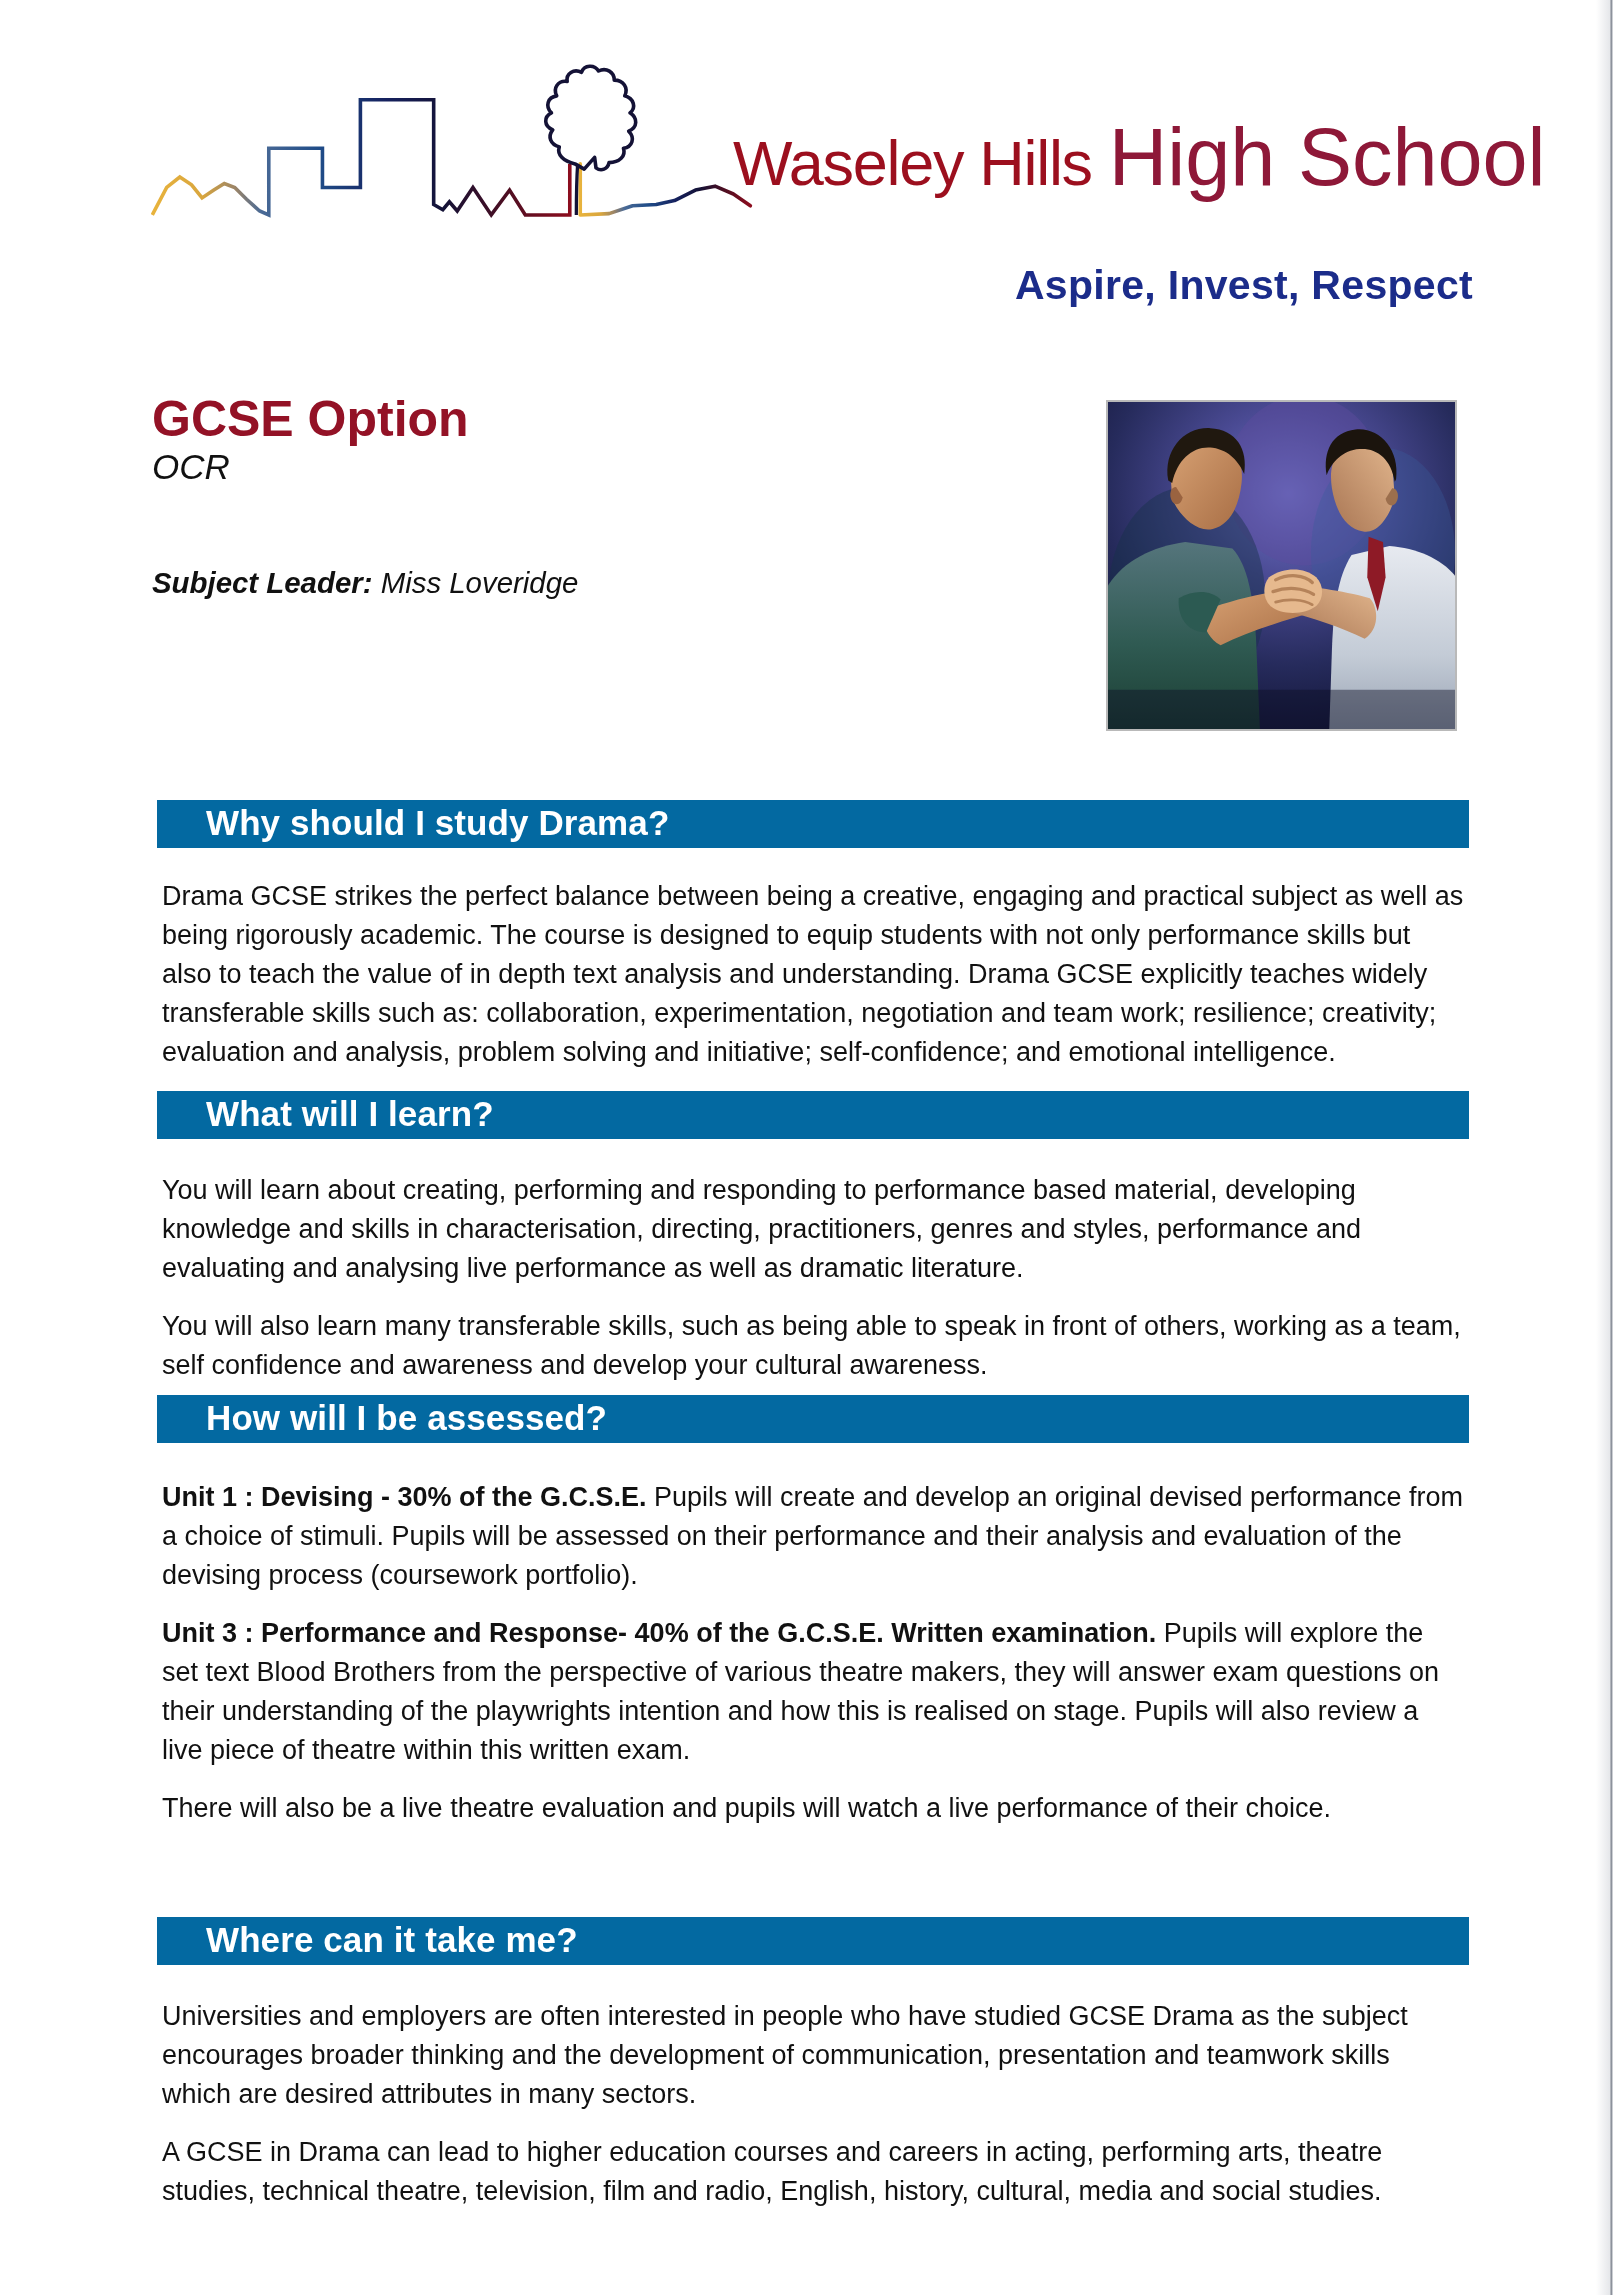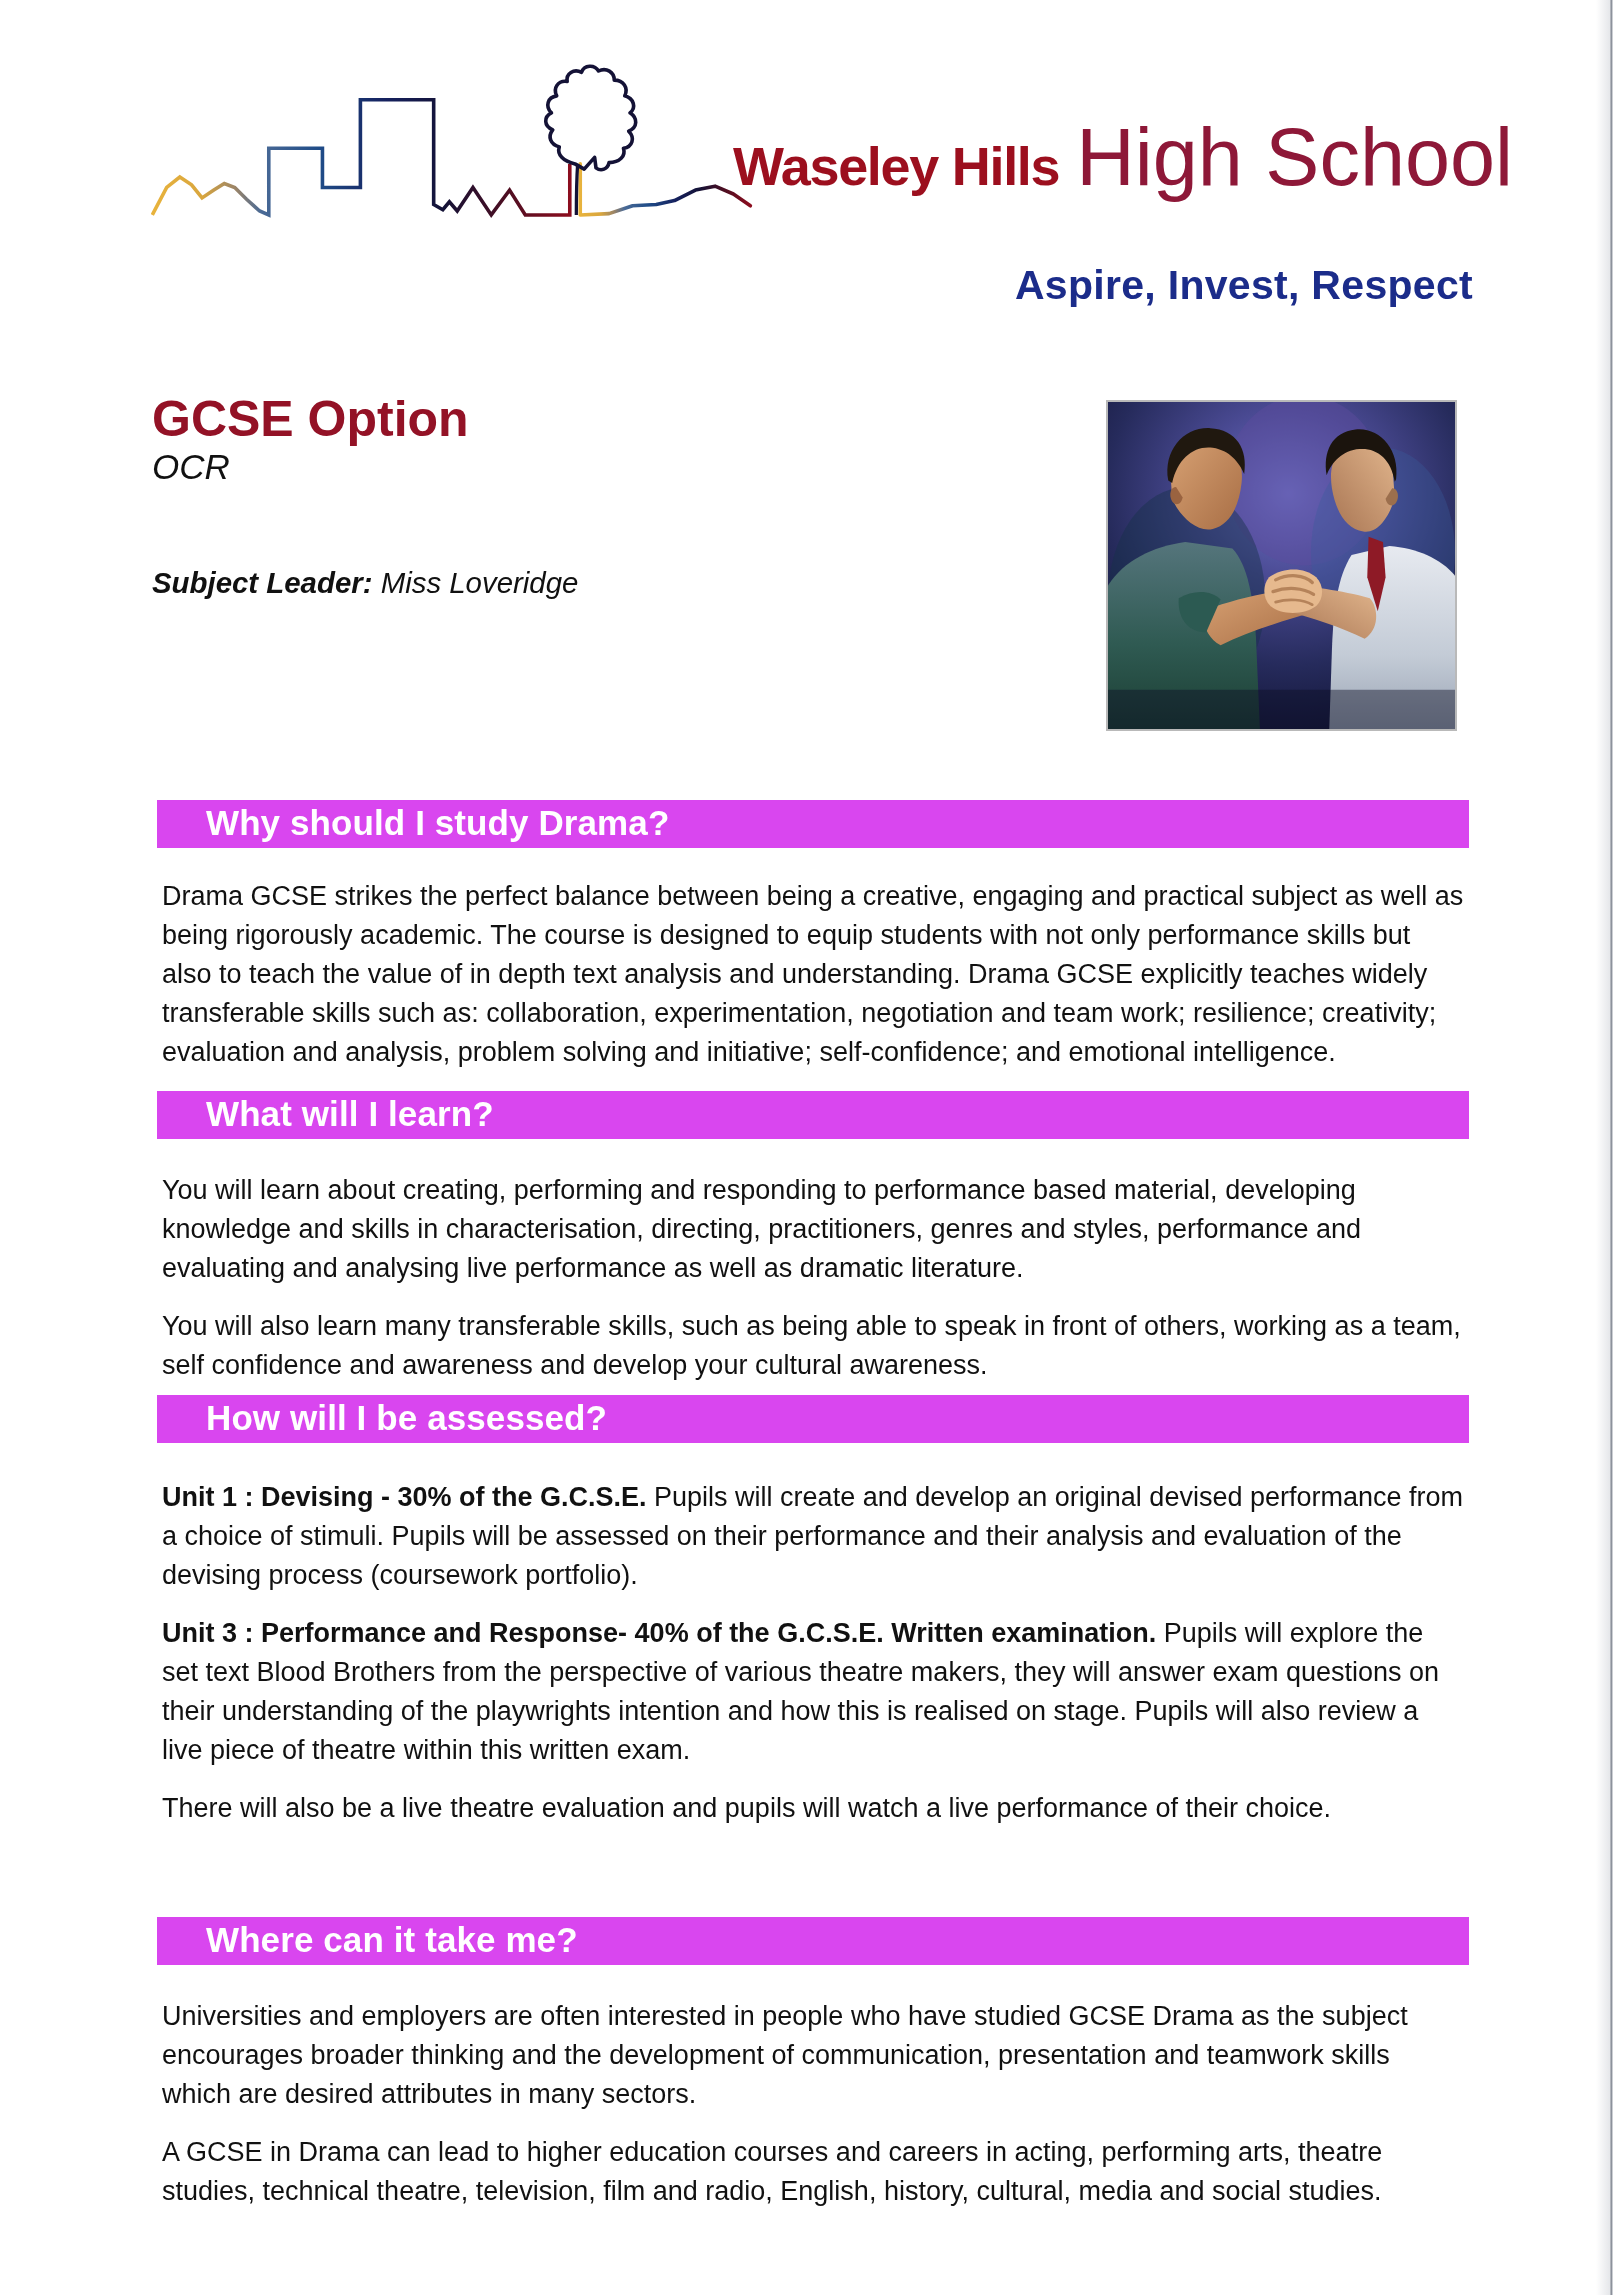--- a/index.html
+++ b/index.html
@@ -60,8 +60,8 @@
   }
   .school-name .name-bold {
     font-family: "Liberation Sans", sans-serif;
-    font-weight: bold;
-    font-size: 54px;
+    font-weight: normal;
+    font-size: 63px;
     color: #9C0F1E;
     letter-spacing: -1.3px;
   }

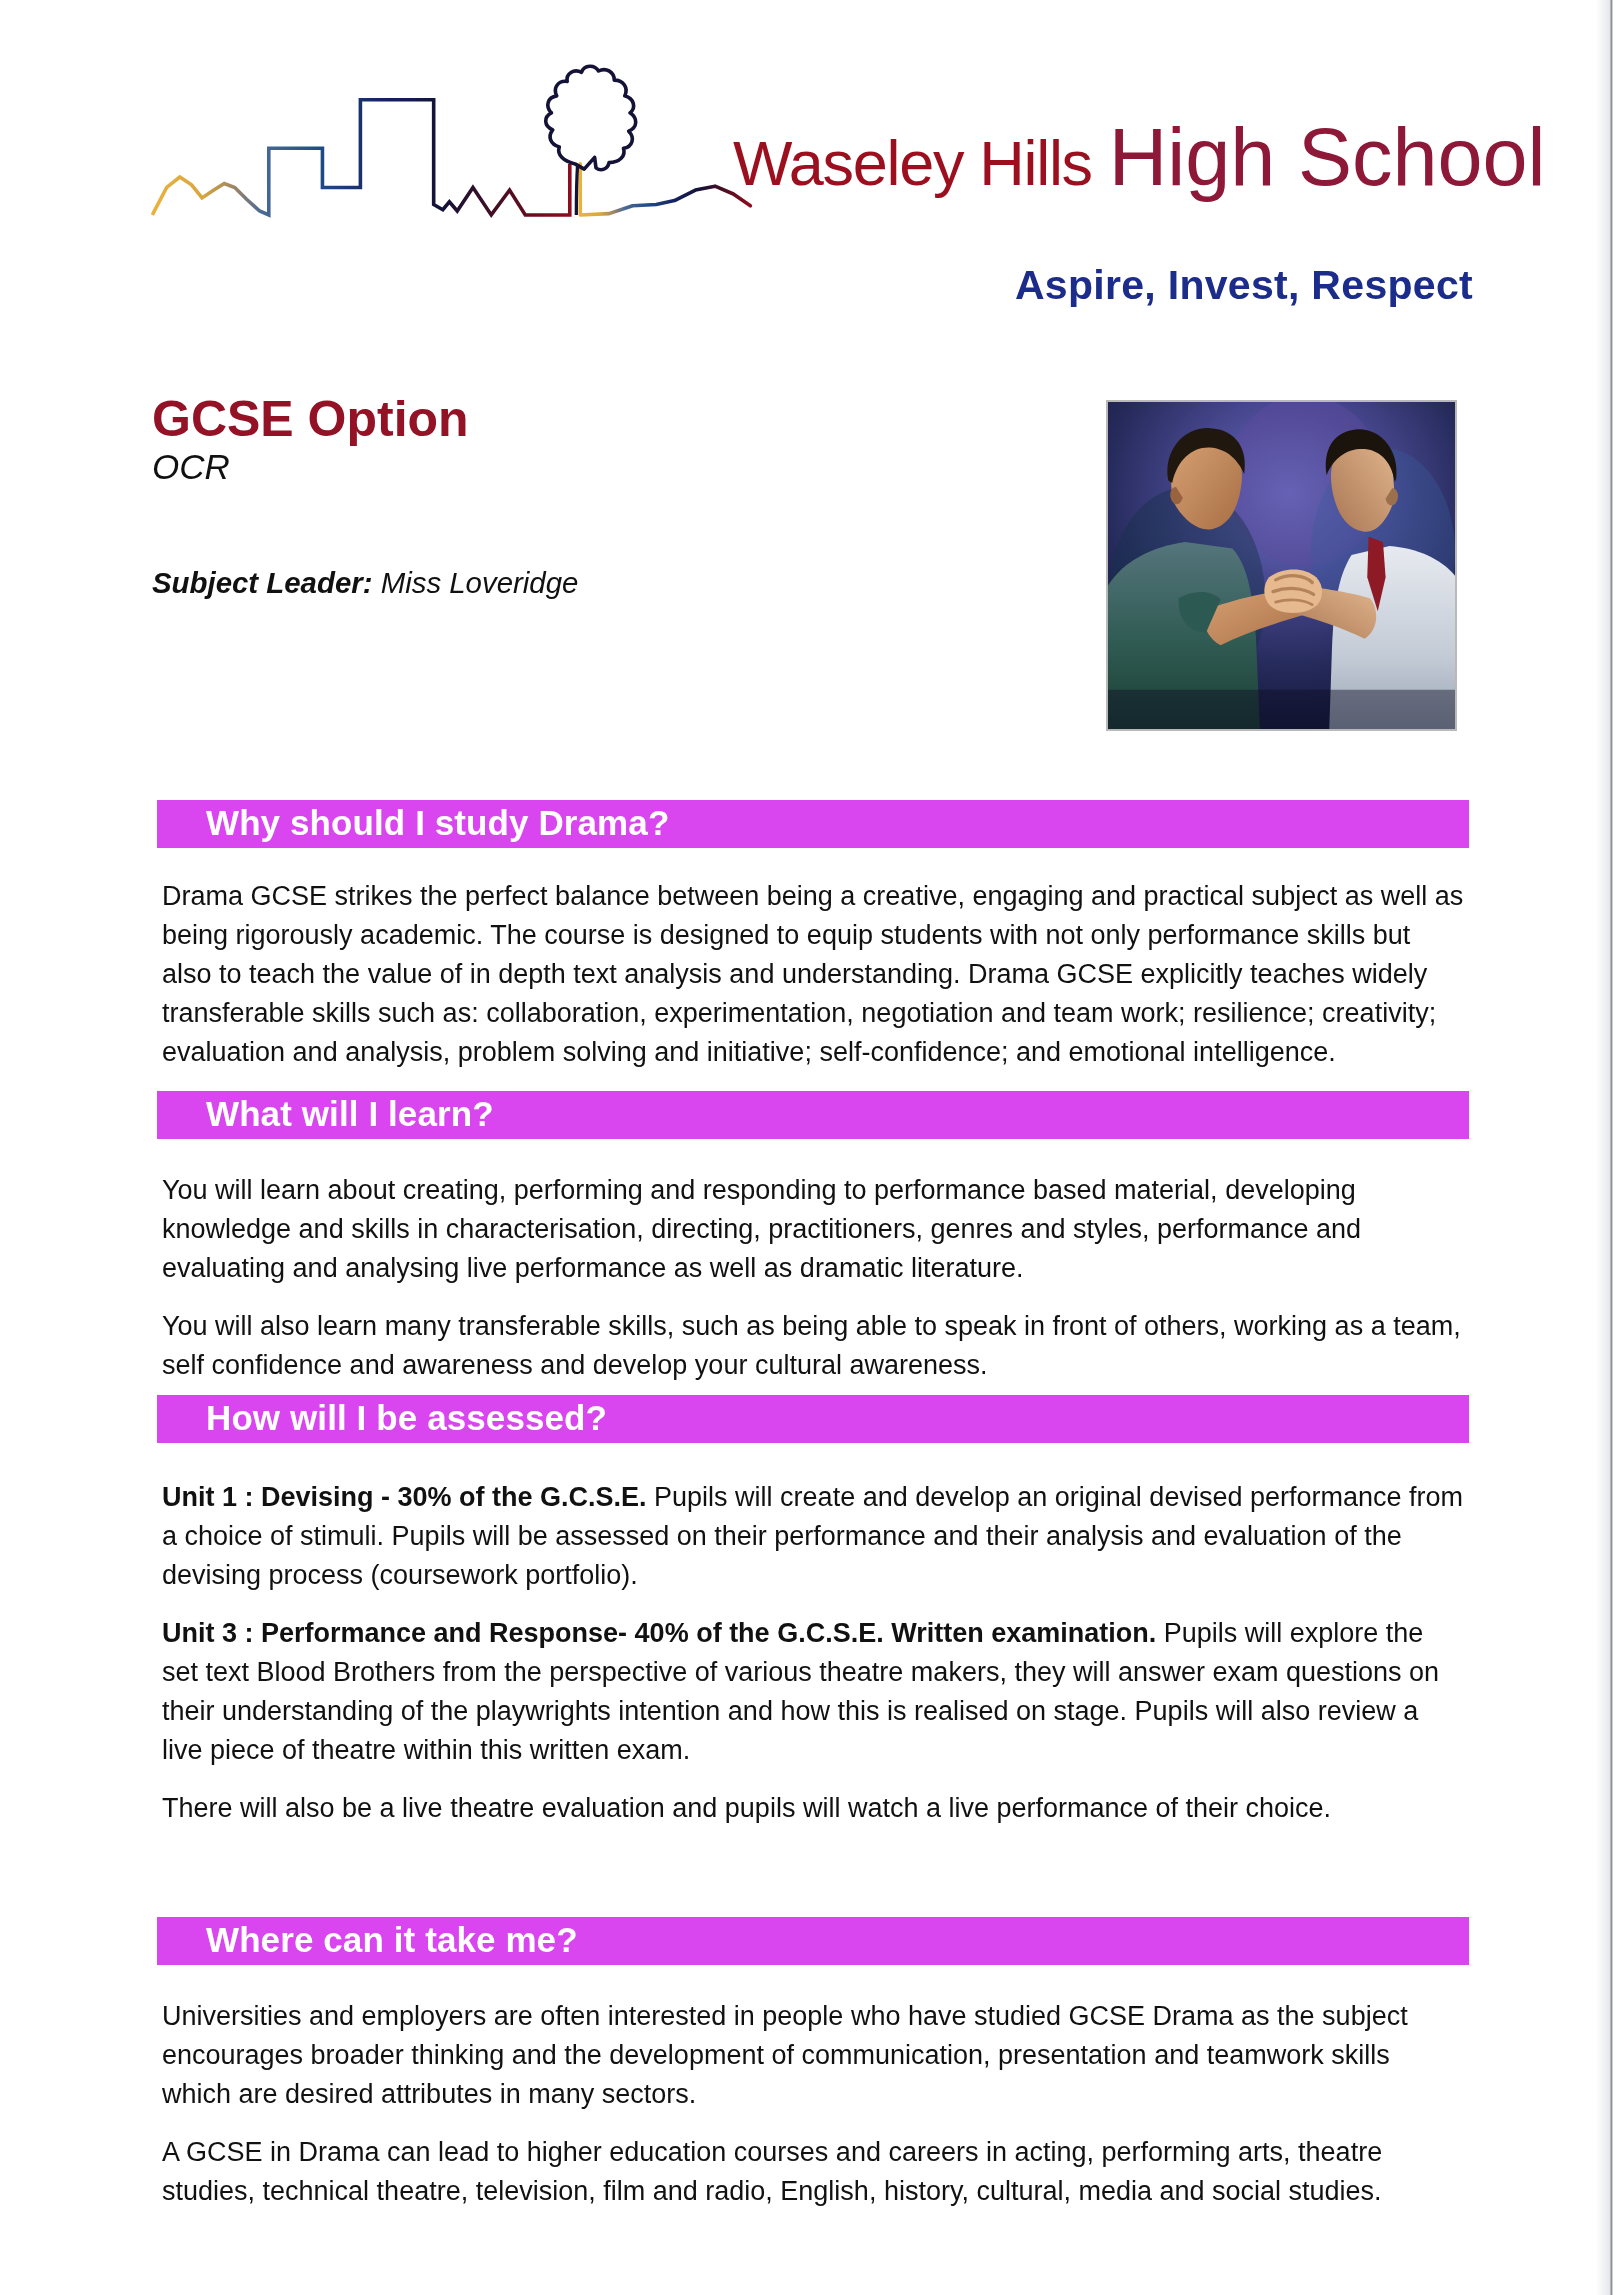--- a/index.html
+++ b/index.html
@@ -152,7 +152,7 @@
     left: 157px;
     width: 1312px;
     height: 48px;
-    background: #d946ef;
+    background: #0369a1;
     box-sizing: border-box;
   }
   .section-bar .bar-text {

